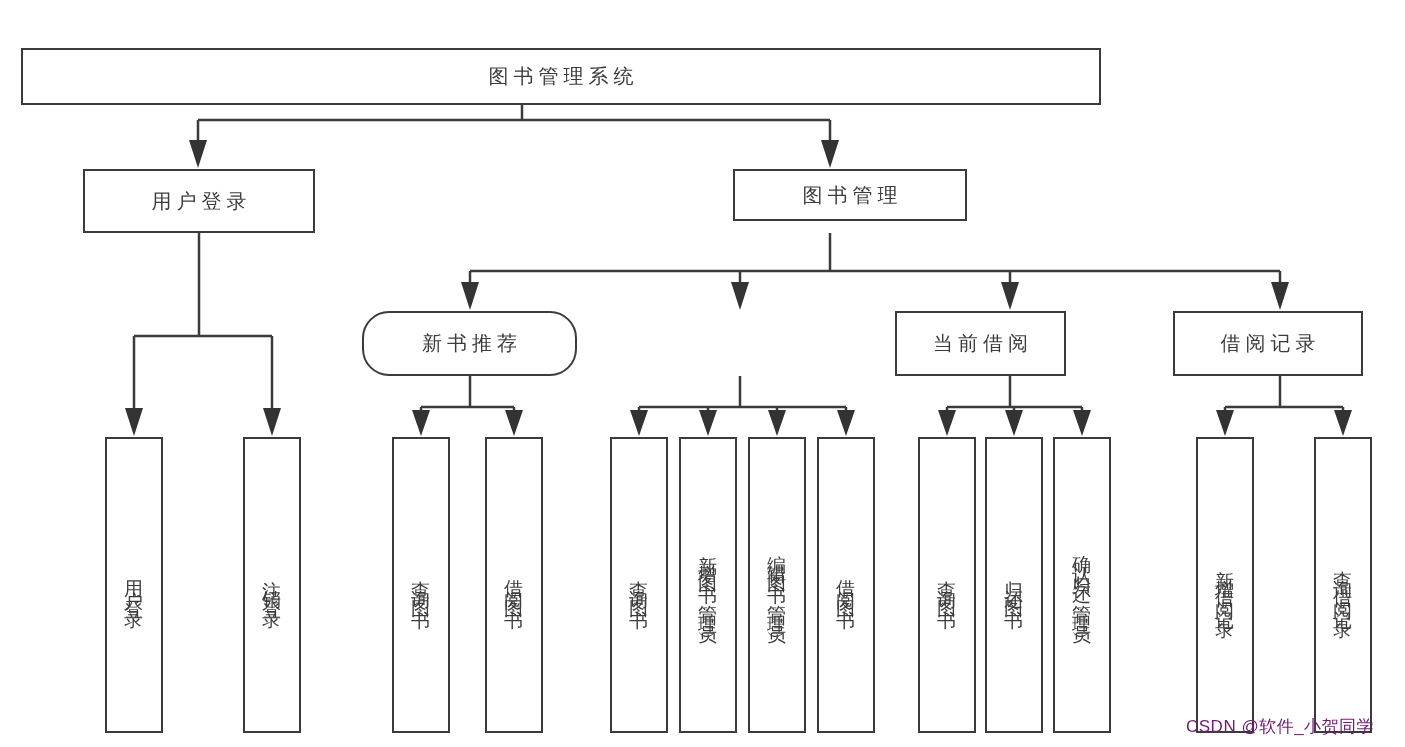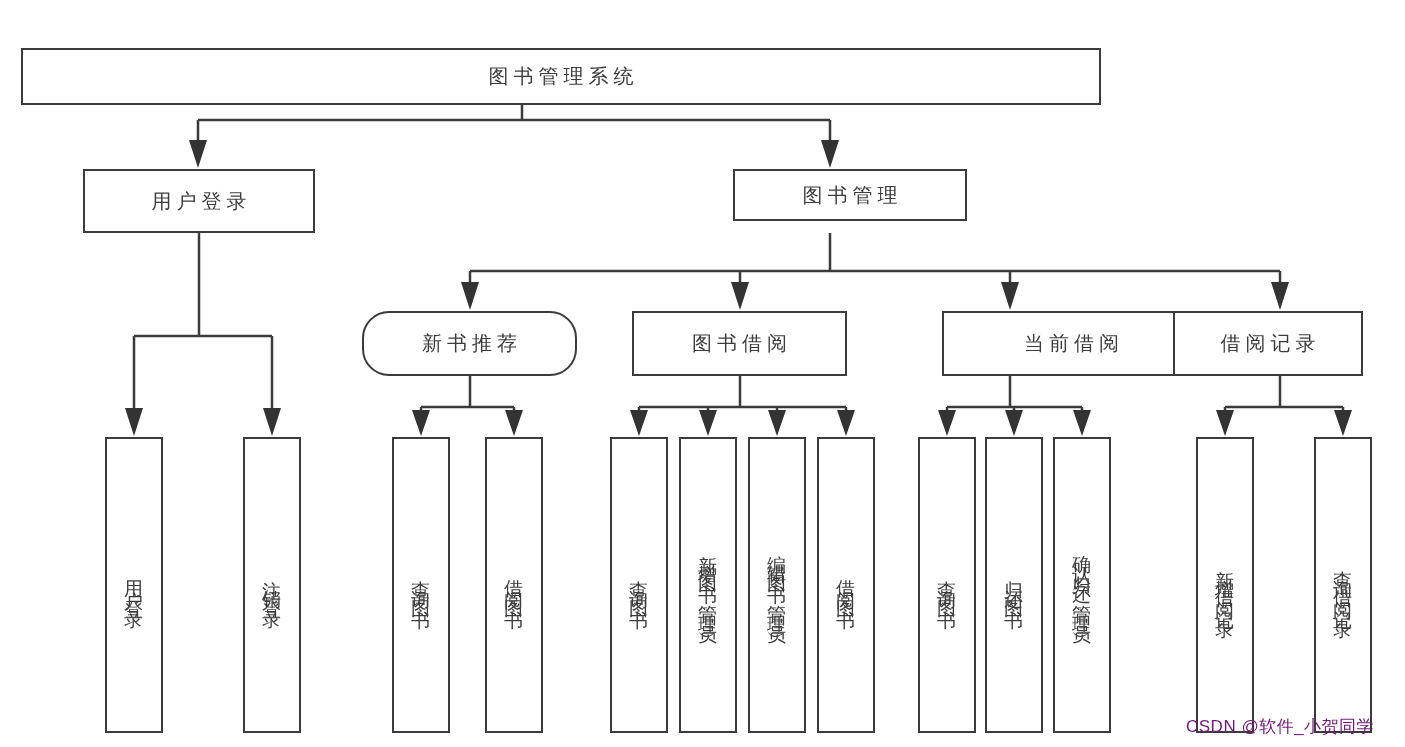--- a/index.html
+++ b/index.html
@@ -114,9 +114,6 @@
   <div class="box" style="left:362px; top:311px; width:215px; height:65px;border-radius:27px;">
     <span class="hlabel">新书推荐</span>
   </div>
-  <div class="box" style="left:632px; top:311px; width:215px; height:65px;">
-    <span class="hlabel">图书借阅</span>
-  </div>
   <div class="box" style="left:942px; top:311px; width:259px; height:65px;">
     <span class="hlabel">当前借阅</span>
   </div>

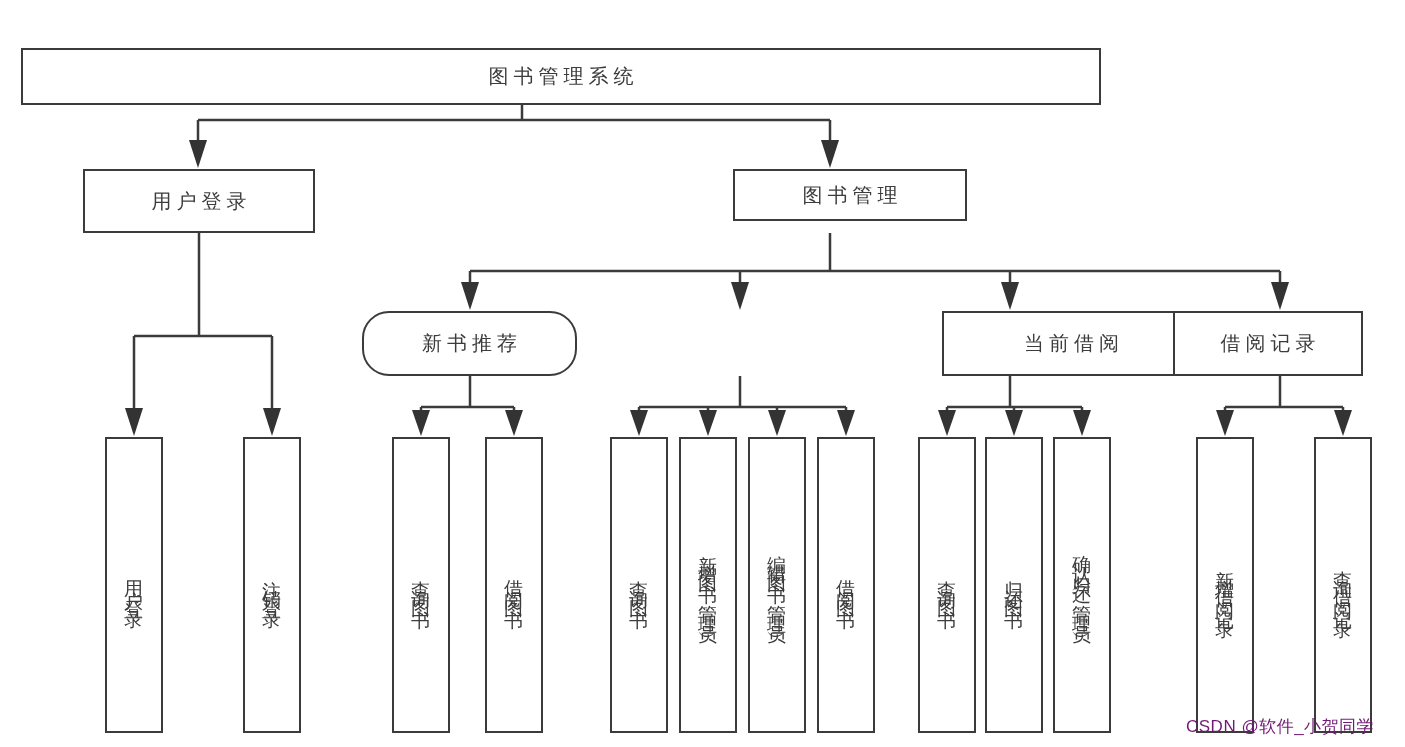--- a/index.html
+++ b/index.html
@@ -114,7 +114,7 @@
   <div class="box" style="left:362px; top:311px; width:215px; height:65px;border-radius:27px;">
     <span class="hlabel">新书推荐</span>
   </div>
-  <div class="box" style="left:942px; top:311px; width:259px; height:65px;">
+  <div class="box" style="left:895px; top:311px; width:171px; height:65px;">
     <span class="hlabel">当前借阅</span>
   </div>
   <div class="box" style="left:1173px; top:311px; width:190px; height:65px;">

